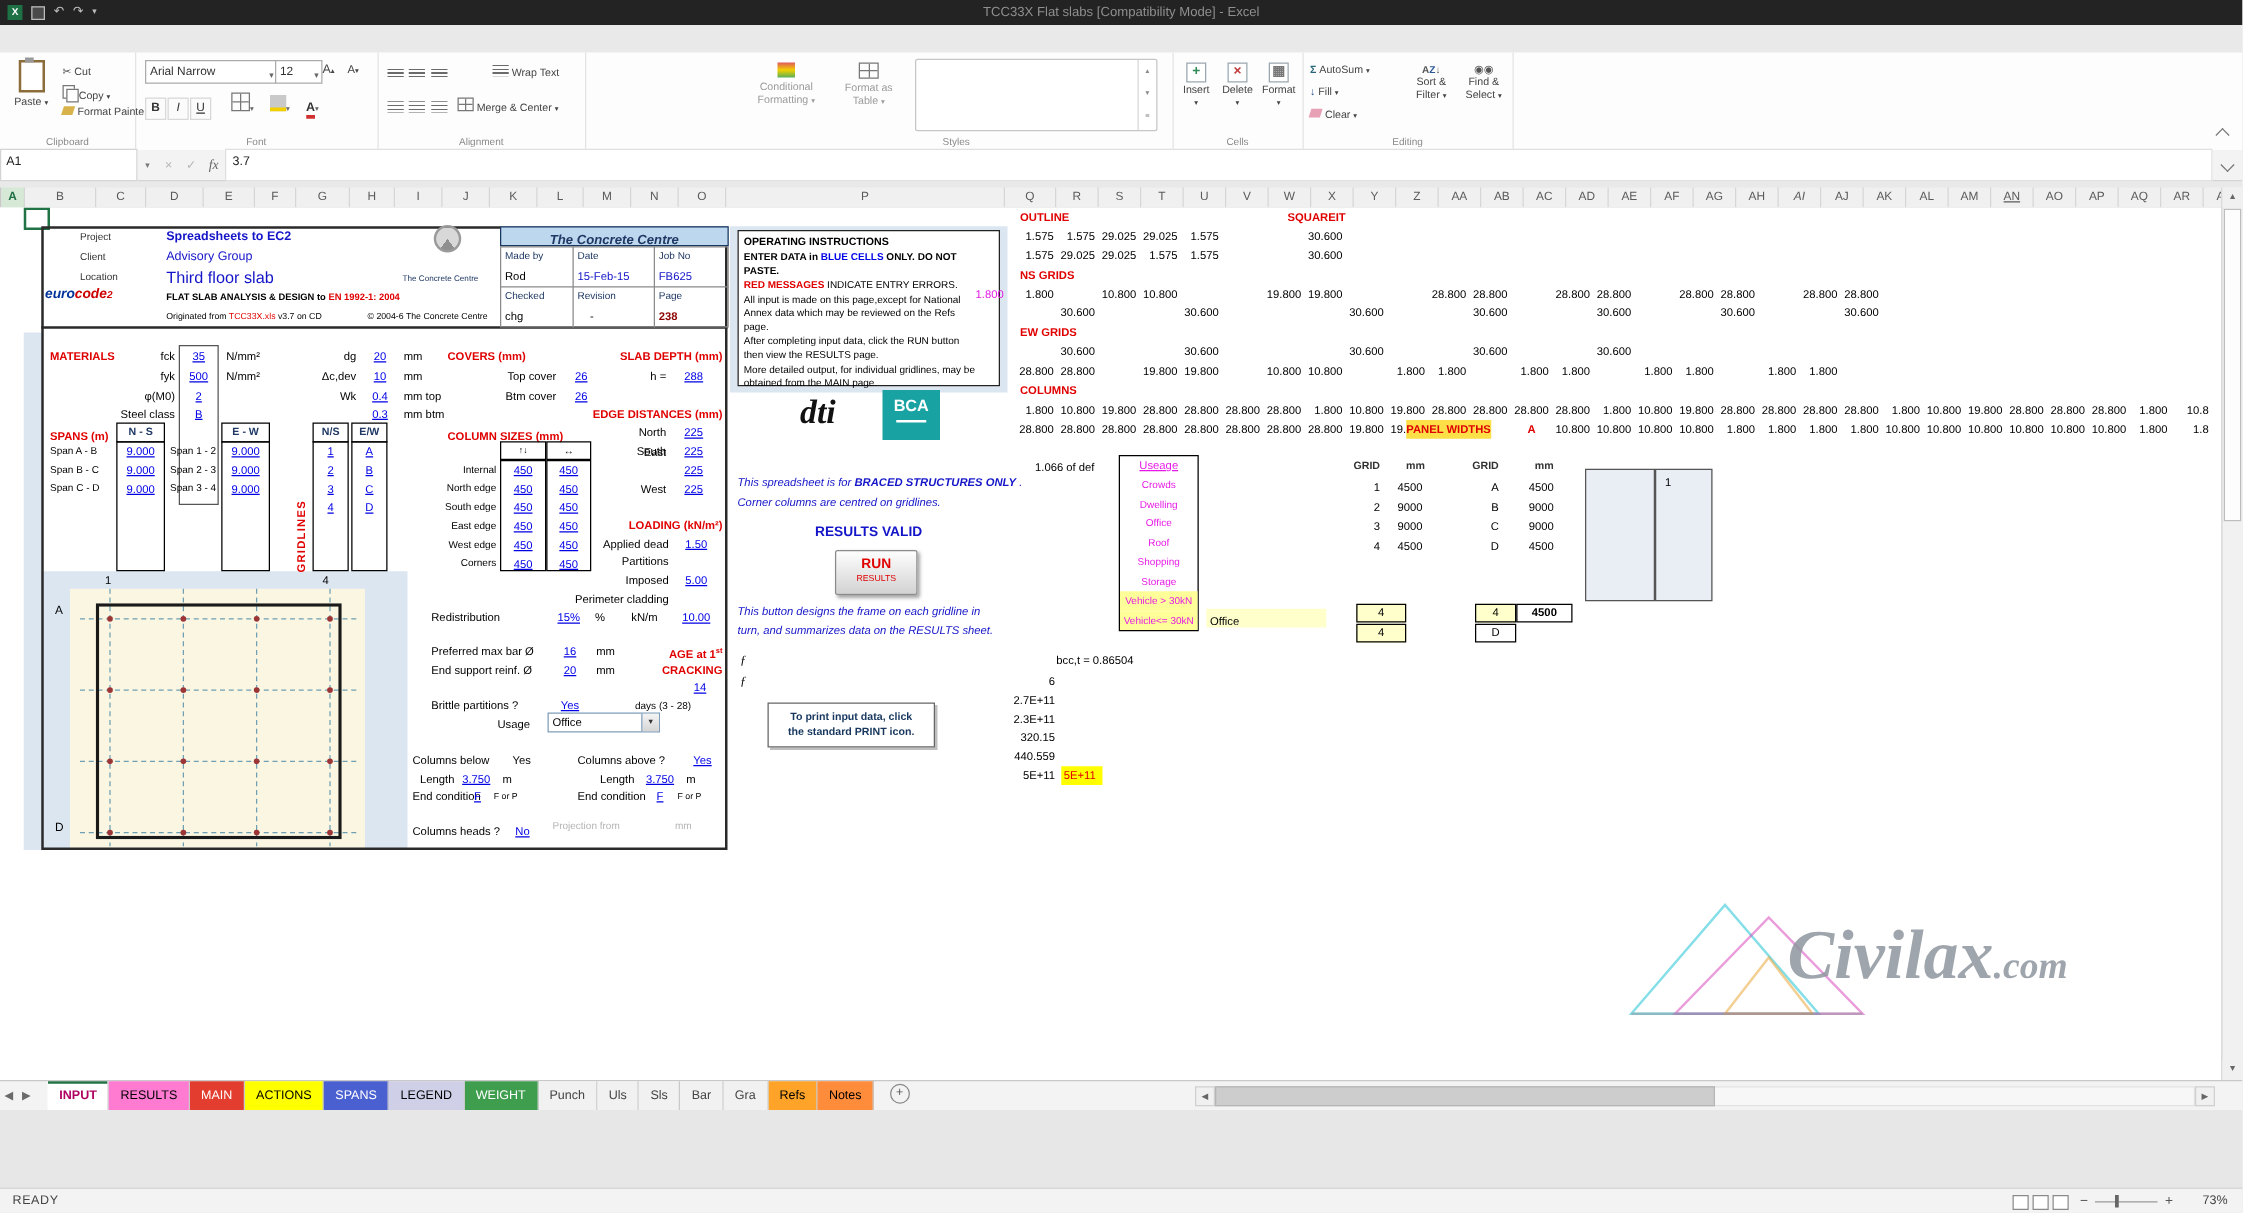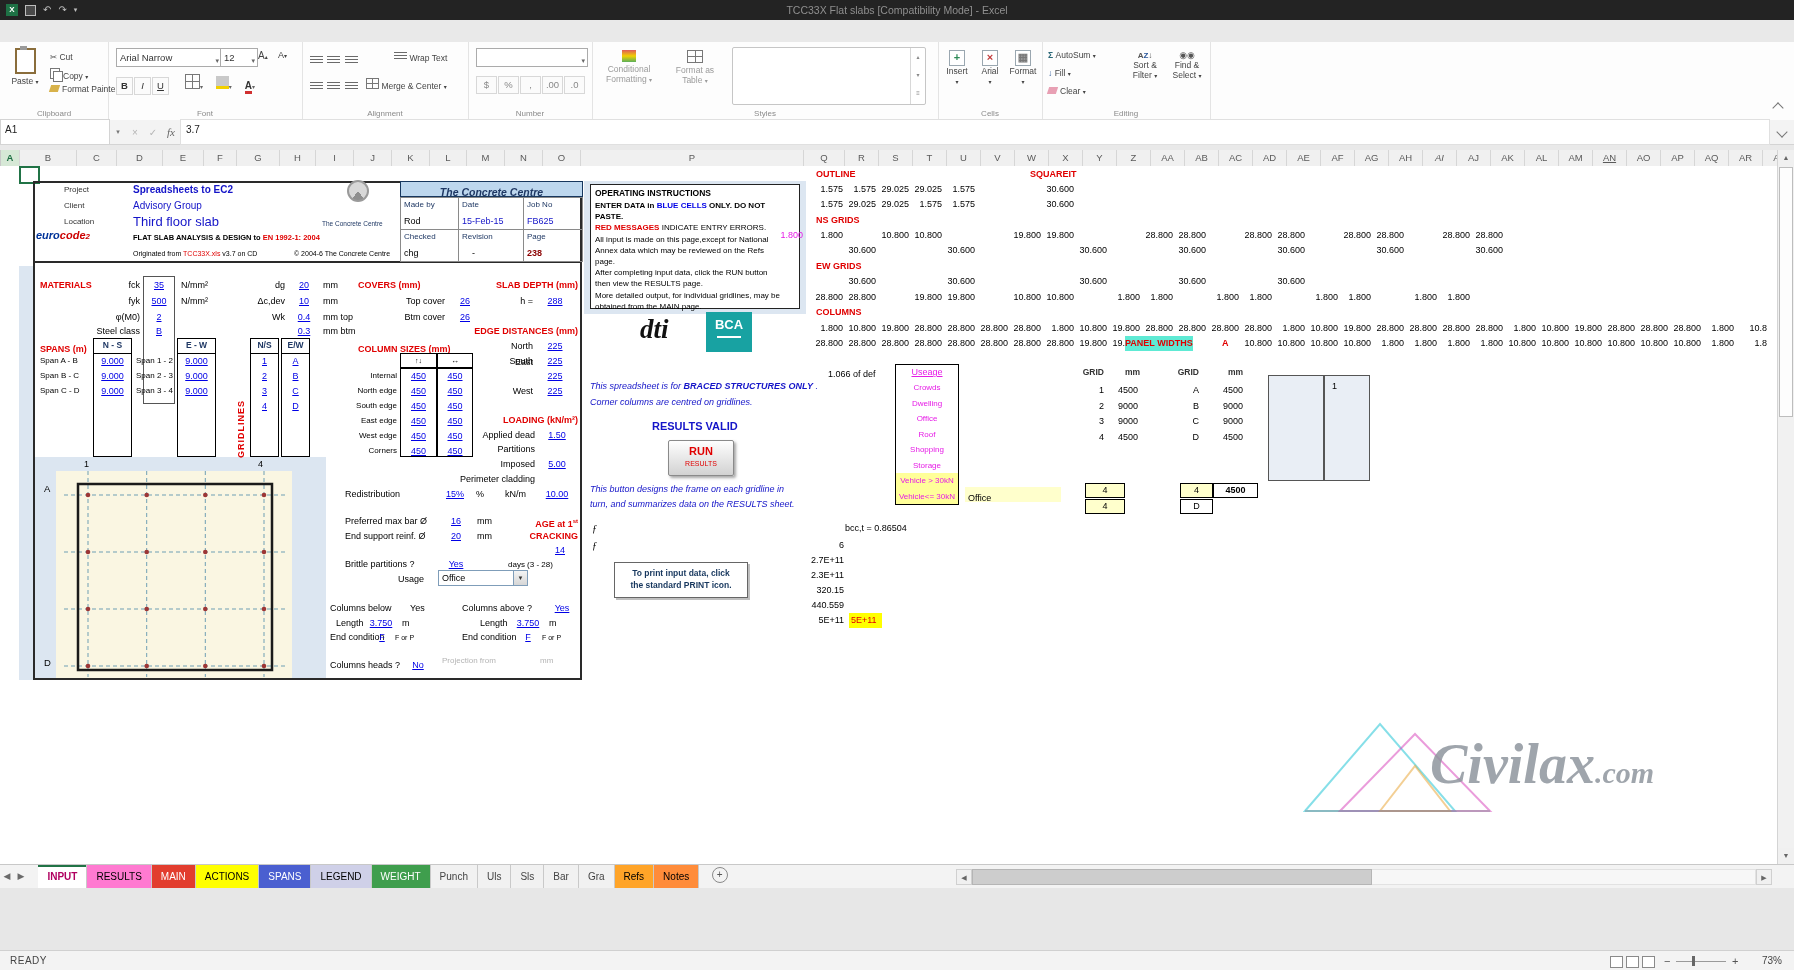--- a/index.html
+++ b/index.html
@@ -260,7 +260,7 @@
         <span class="cellIc" style="color:#2e8b57">+</span><br><span>Insert</span><br><span style="font-size:6px">▾</span>
       </div>
       <div class="rbtn" style="left:37px;top:8px;width:30px;text-align:center">
-        <span class="cellIc" style="color:#c23b3b">×</span><br><span>Arial</span><br><span style="font-size:6px">▾</span>
+        <span class="cellIc" style="color:#c23b3b">×</span><br><span>Delete</span><br><span style="font-size:6px">▾</span>
       </div>
       <div class="rbtn" style="left:70px;top:8px;width:30px;text-align:center">
         <span class="cellIc" style="color:#777">▦</span><br><span>Format</span><br><span style="font-size:6px">▾</span>

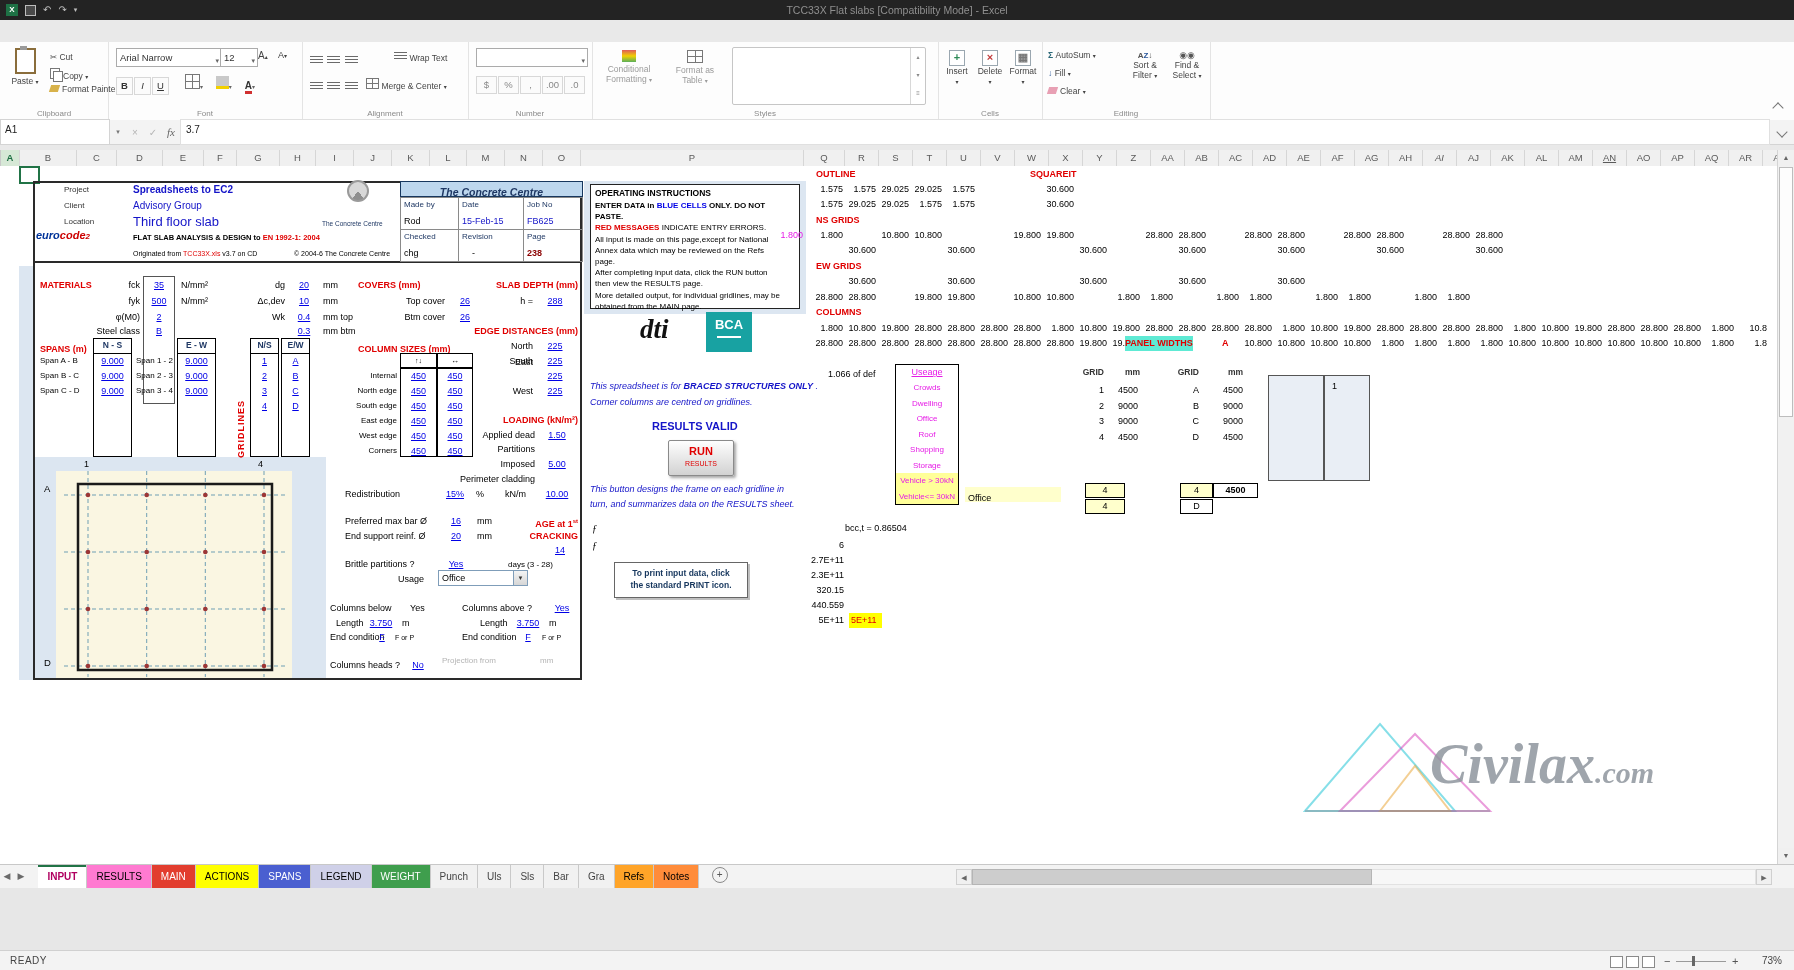--- a/index.html
+++ b/index.html
@@ -232,13 +232,6 @@
       <div class="glabel">Alignment</div>
     </div>
 
-    <div class="rgroup" style="left:468px;width:124px">
-      <div class="combo" style="left:8px;top:6px;width:104px;color:#999">
-          <span class="comboArrow">▾</span>
-        </div>
-      <div style="position:absolute;left:8px;top:32px"><span class="fbtn" style="width:19px;color:#888">$</span><span class="fbtn" style="width:19px;color:#888">%</span><span class="fbtn" style="width:19px;color:#888">,</span><span class="fbtn" style="width:19px;color:#888">.00</span><span class="fbtn" style="width:19px;color:#888">.0</span></div>
-      <div class="glabel">Number</div>
-    </div>
 
     <div class="rgroup" style="left:592px;width:346px">
       <div class="rbtn dis" style="left:8px;top:8px;width:58px;white-space:normal;text-align:center">

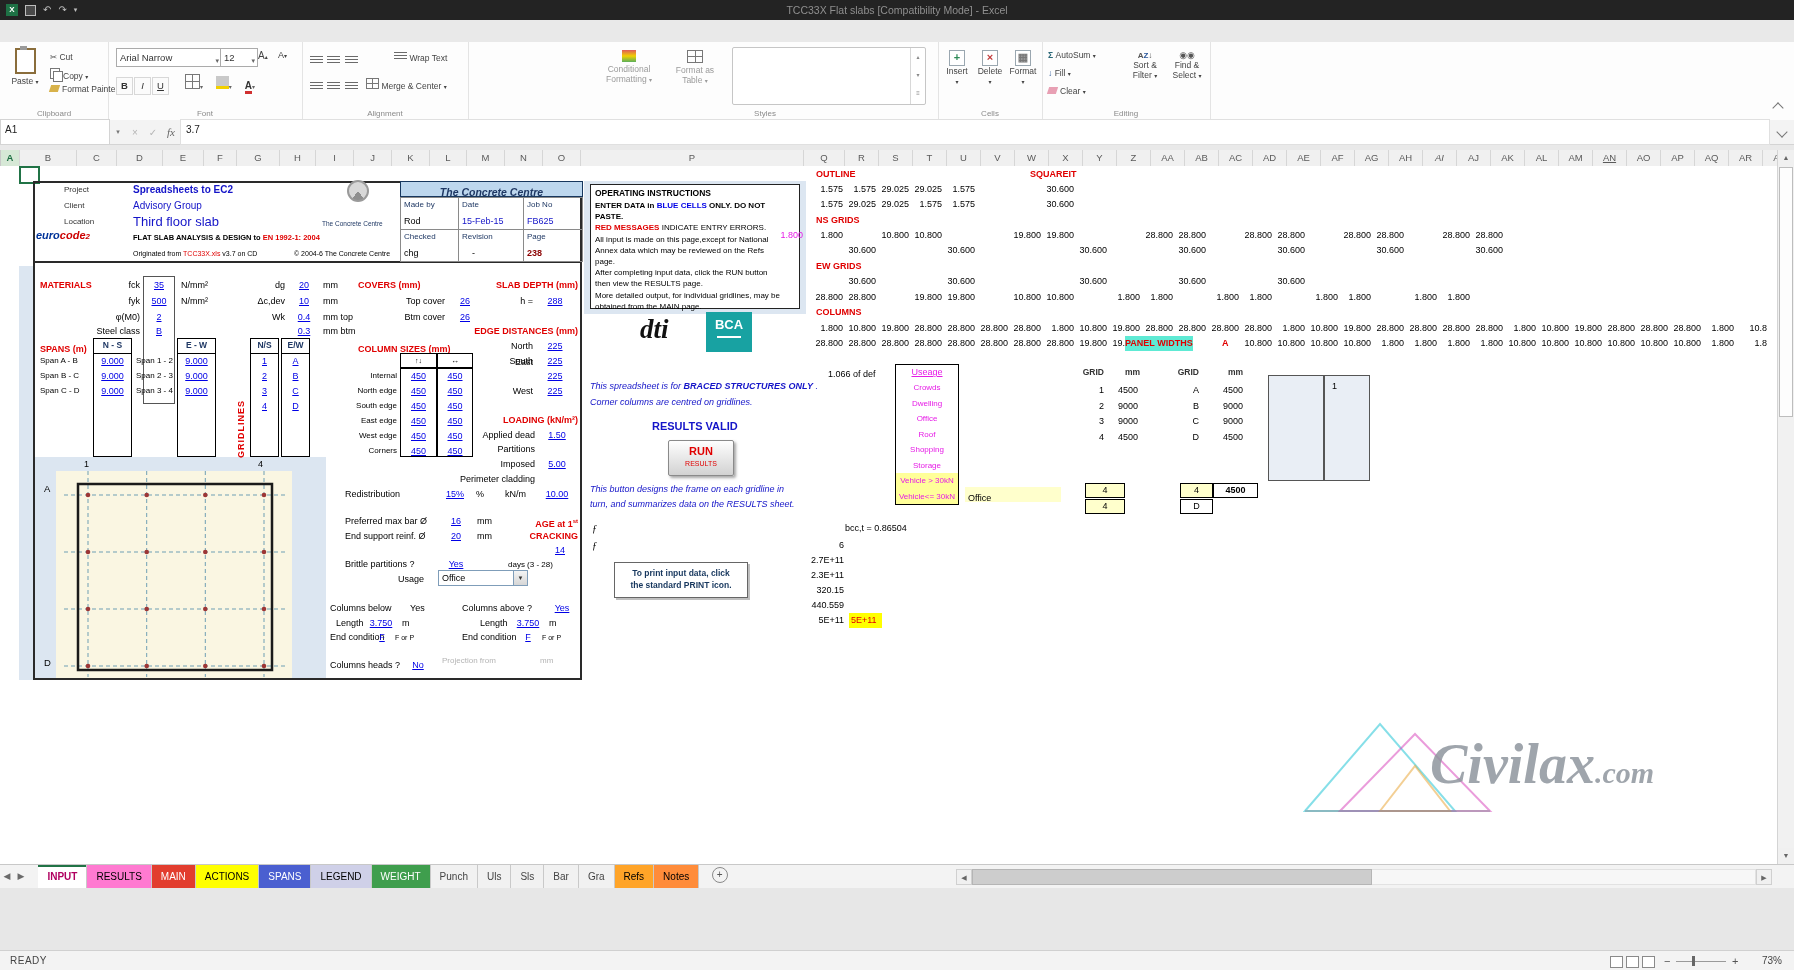--- a/index.html
+++ b/index.html
@@ -850,7 +850,7 @@
         <div class="rcell">1.800</div>
         <div class="rcell">1.8</div>
       </div>
-    <div class="t red" style="left:1125px;top:170px;background:#5eead4">PANEL WIDTHS</div>
+    <div class="t red" style="left:1125px;top:170px;background:#fde047">PANEL WIDTHS</div>
     <div class="t red" style="left:1222px;top:170px">A</div>
 
     <div class="t" style="left:828px;top:201px">1.066  of def</div>

